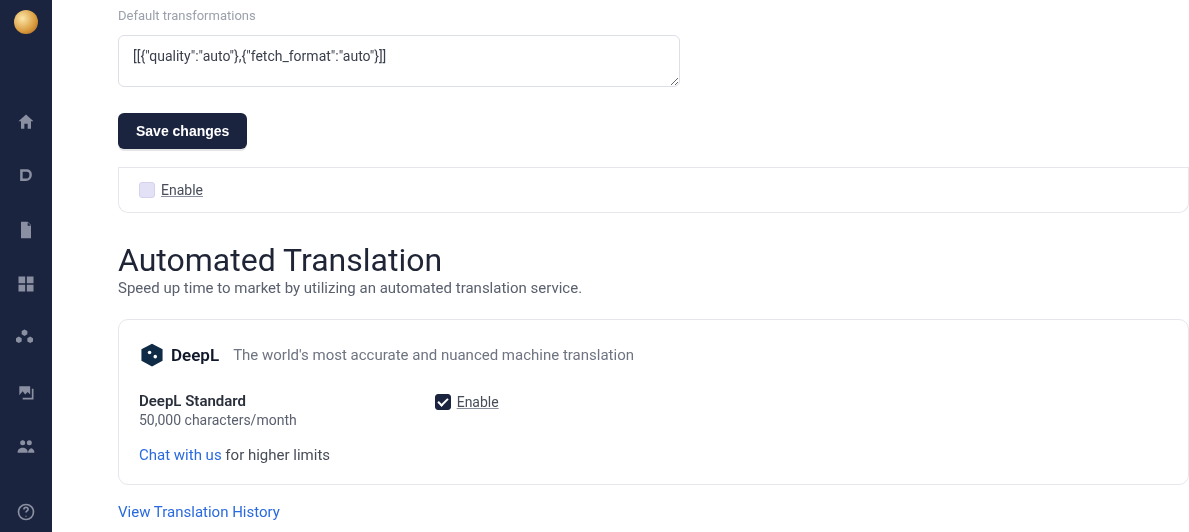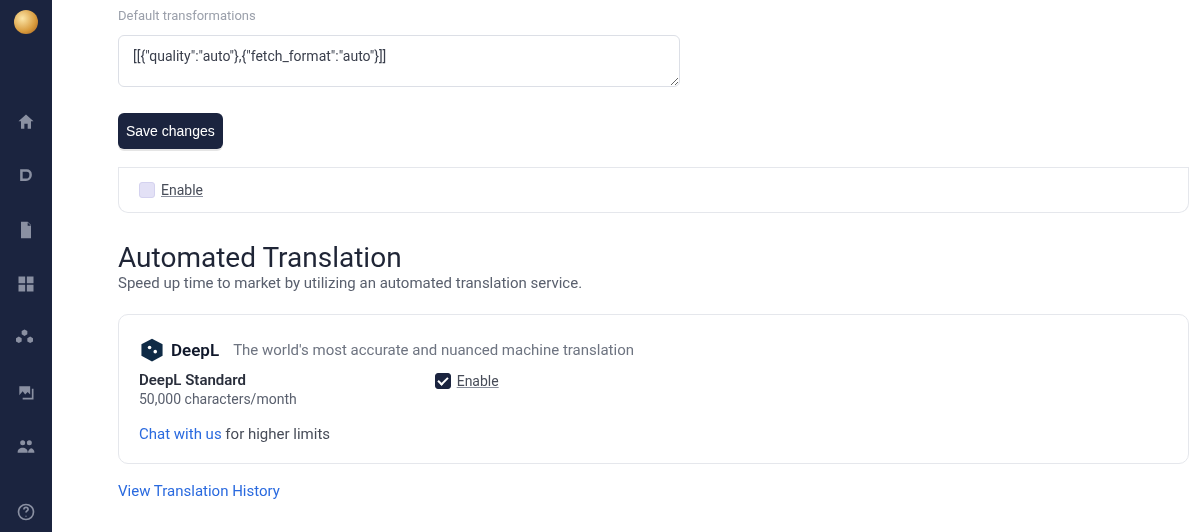--- a/index.html
+++ b/index.html
@@ -91,9 +91,9 @@
     color: #ffffff;
     border: none;
     border-radius: 6px;
-    padding: 10px 8px;
+    padding: 10px 18px;
     font-size: 14px;
-    font-weight: 400;
+    font-weight: 700;
     cursor: pointer;
     box-shadow: 0 2px 0 rgba(0,0,0,0.1);
   }

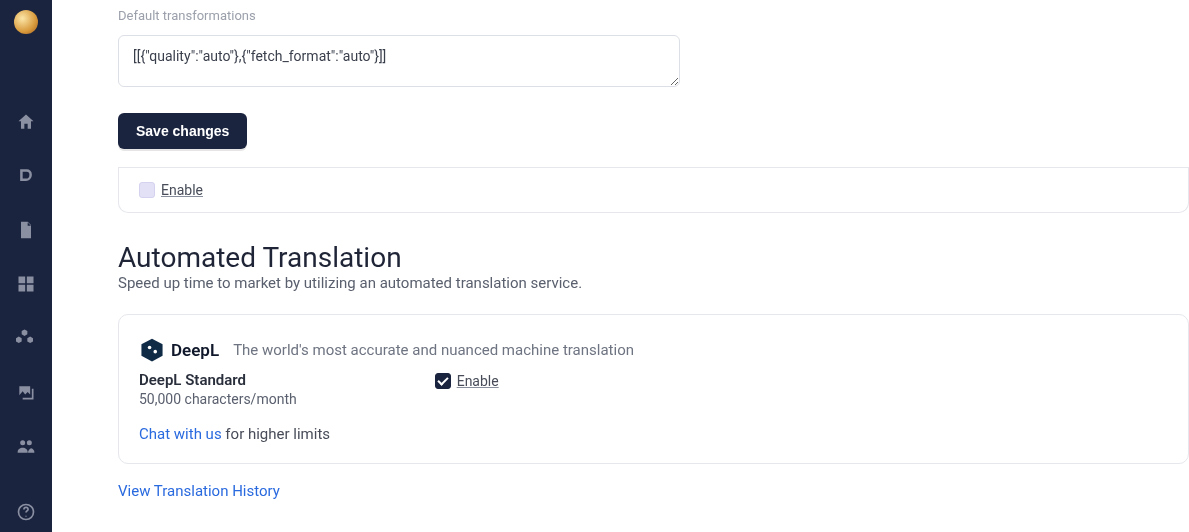--- a/index.html
+++ b/index.html
@@ -154,7 +154,7 @@
   }
 
   .section-title {
-    font-size: 28px;
+    font-size: 32px;
     font-weight: 400;
     color: #1f2536;
     margin-top: 28px;

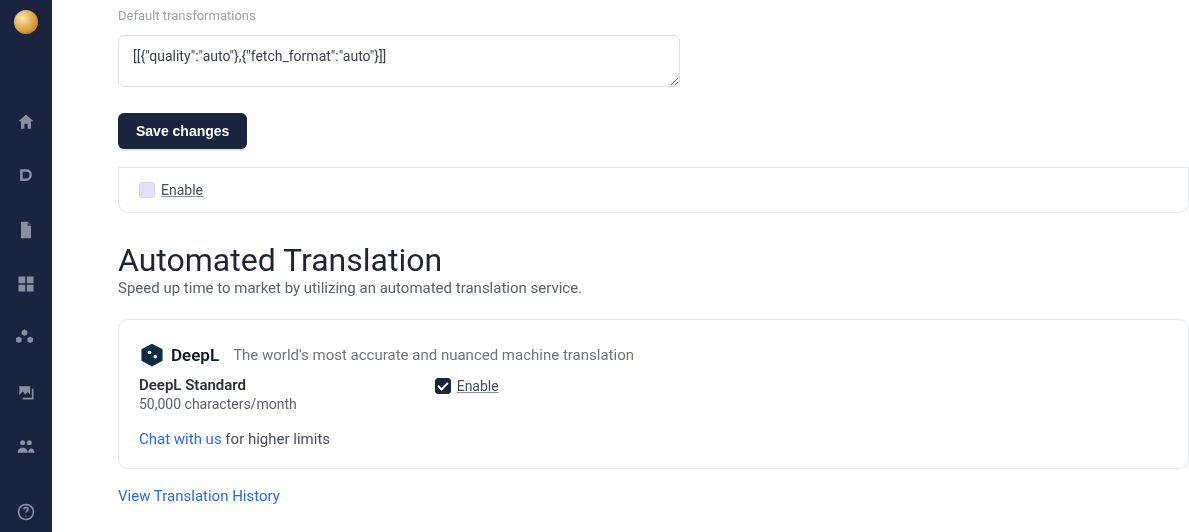--- a/index.html
+++ b/index.html
@@ -194,7 +194,7 @@
   .plan-row {
     display: flex;
     align-items: flex-start;
-    margin-top: 8px;
+    margin-top: 24px;
     gap: 138px;
   }
   .plan-block .plan-name {

